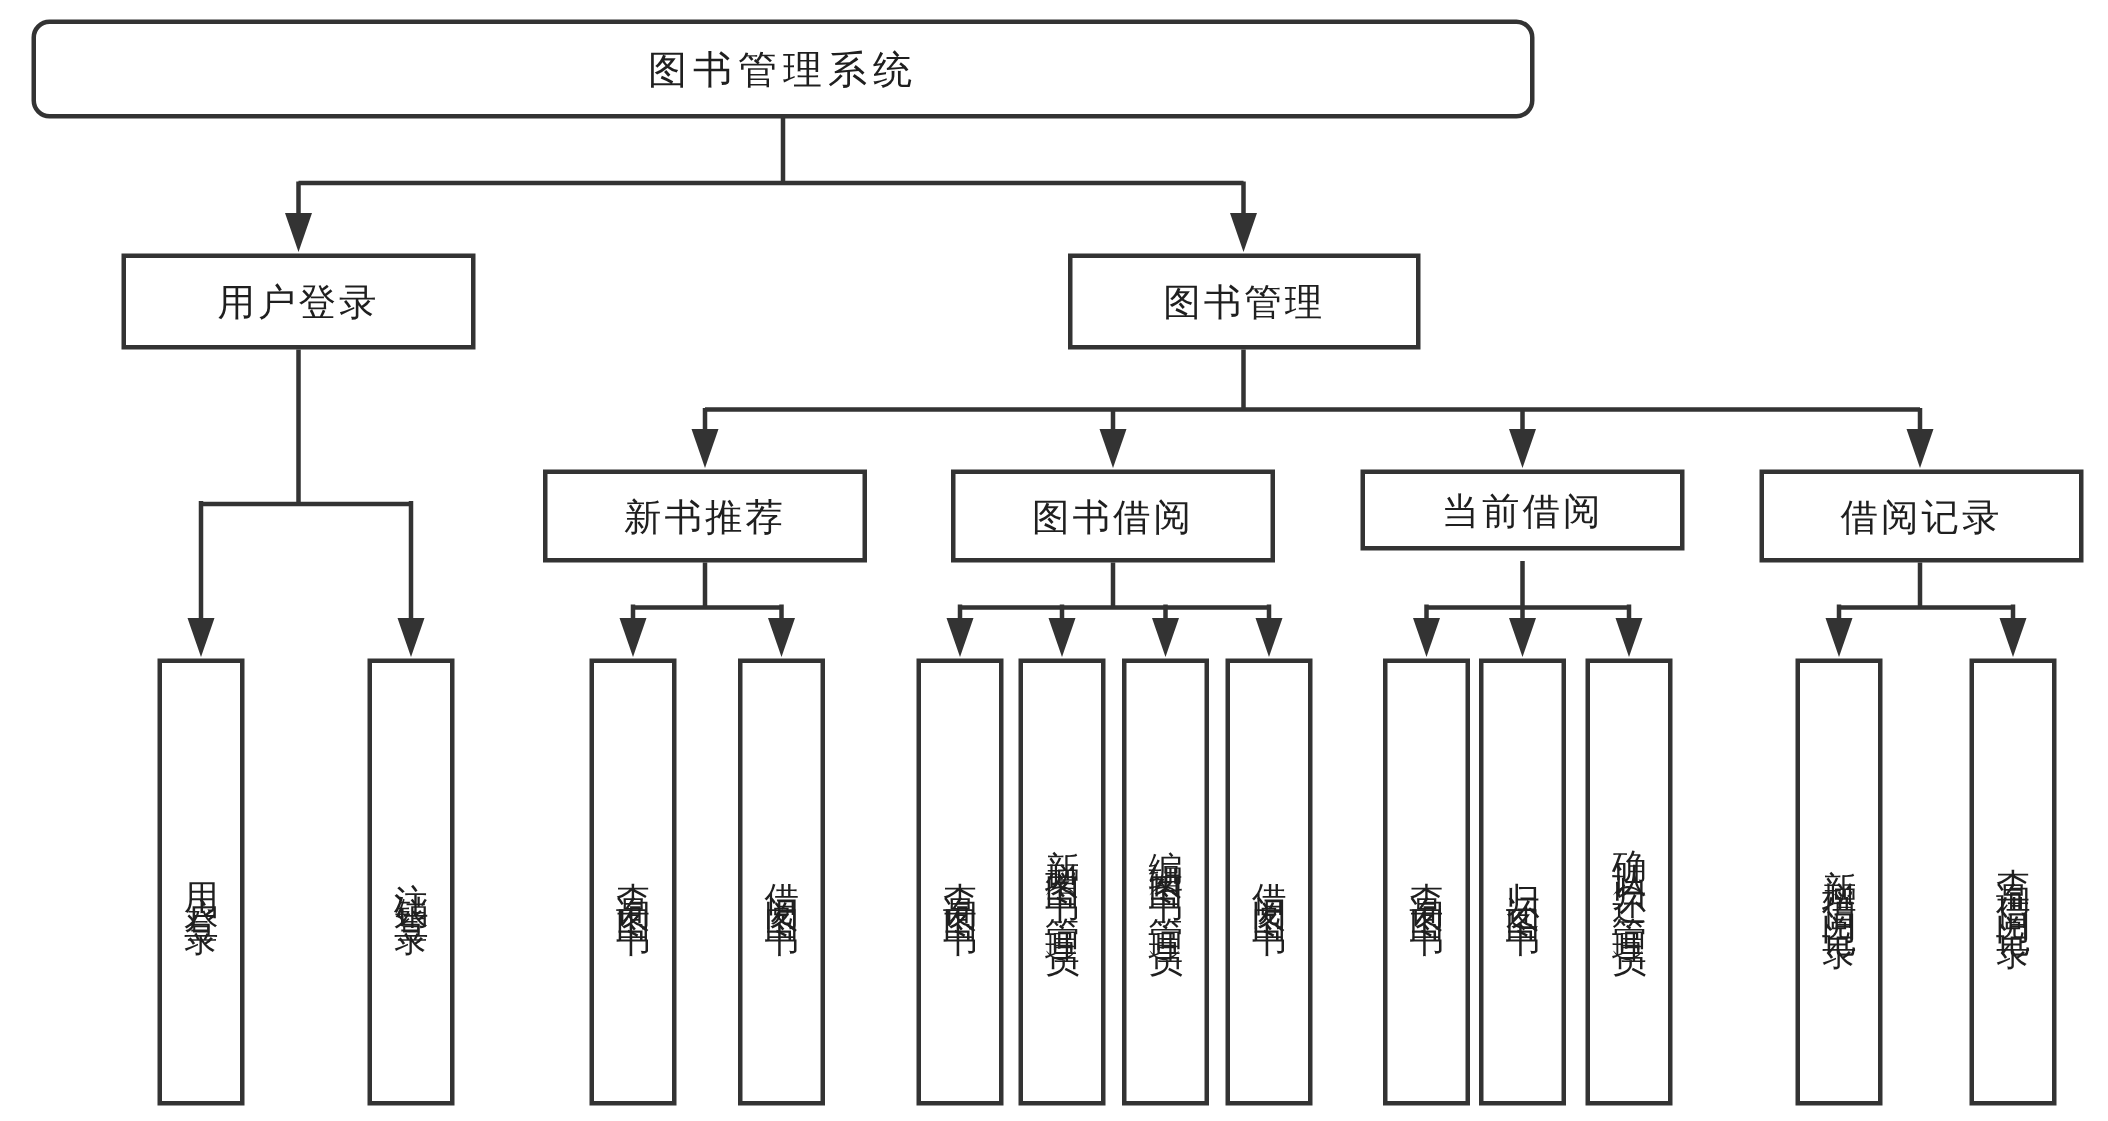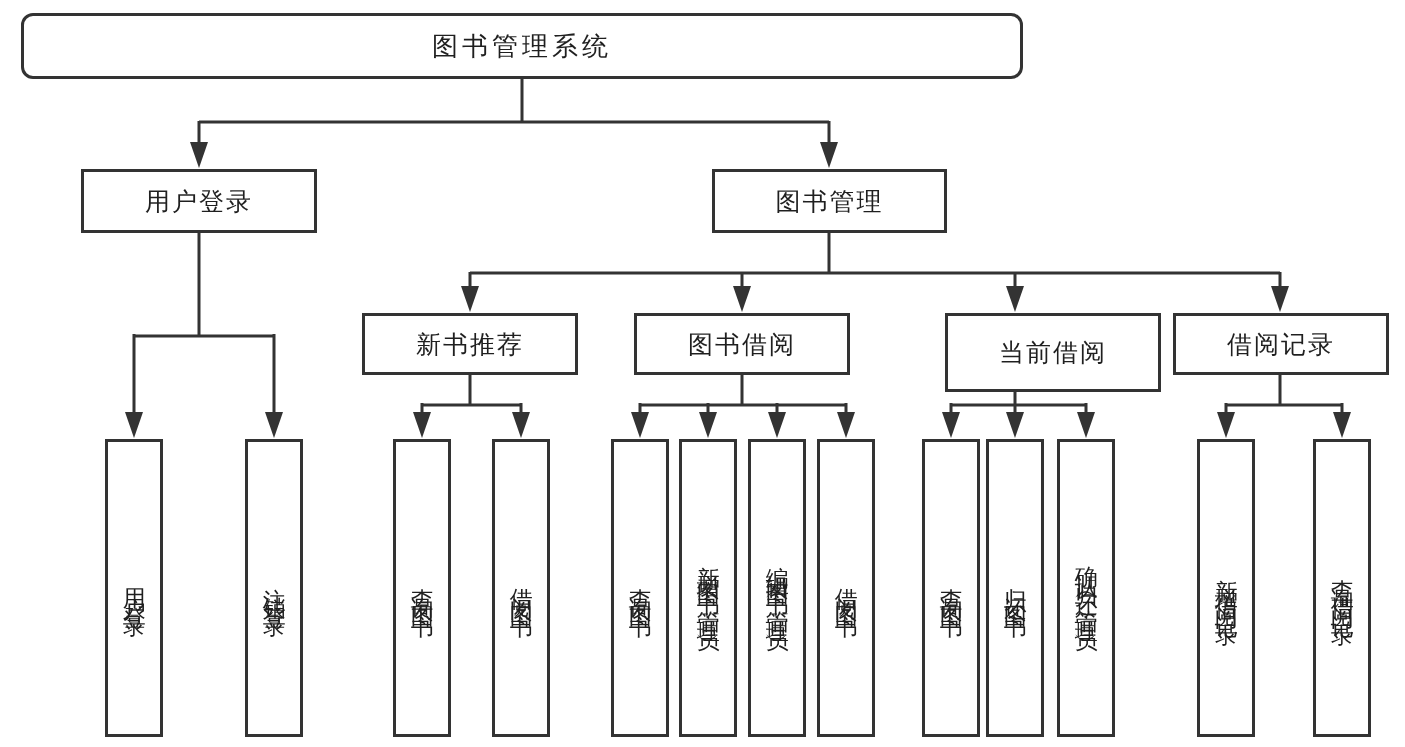--- a/index.html
+++ b/index.html
@@ -111,7 +111,7 @@
   <div class="box" style="left:634px; top:313px; width:216px; height:62px;">
     <span class="hlabel">图书借阅</span>
   </div>
-  <div class="box" style="left:945px; top:313px; width:216px; height:79px;">
+  <div class="box" style="left:907px; top:313px; width:216px; height:54px;">
     <span class="hlabel">当前借阅</span>
   </div>
   <div class="box" style="left:1173px; top:313px; width:216px; height:62px;">

